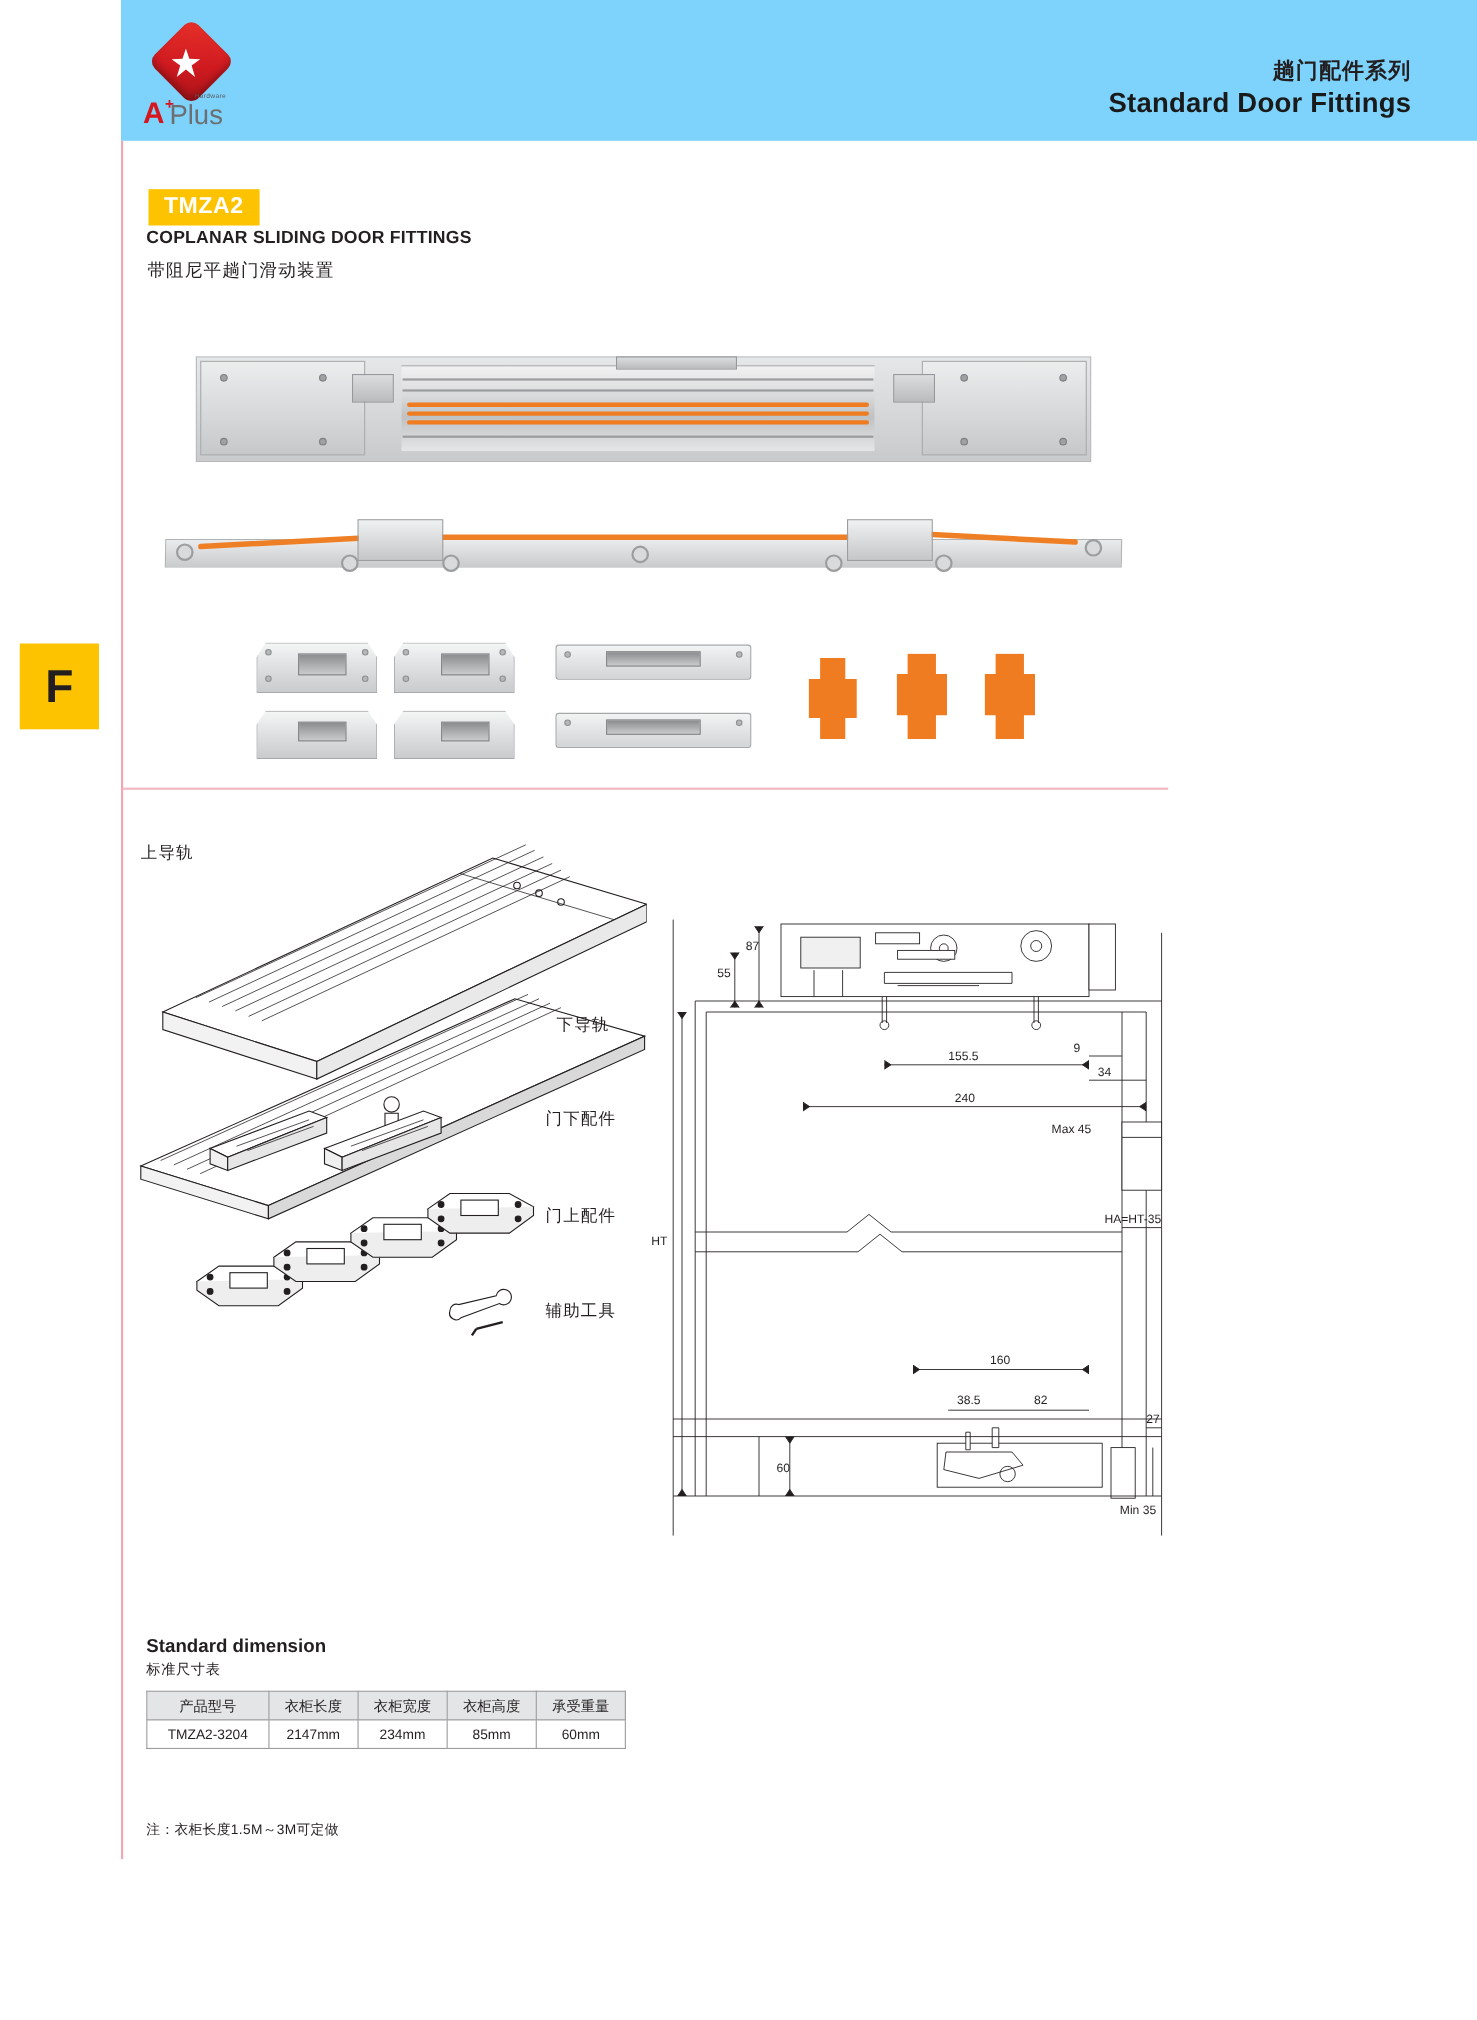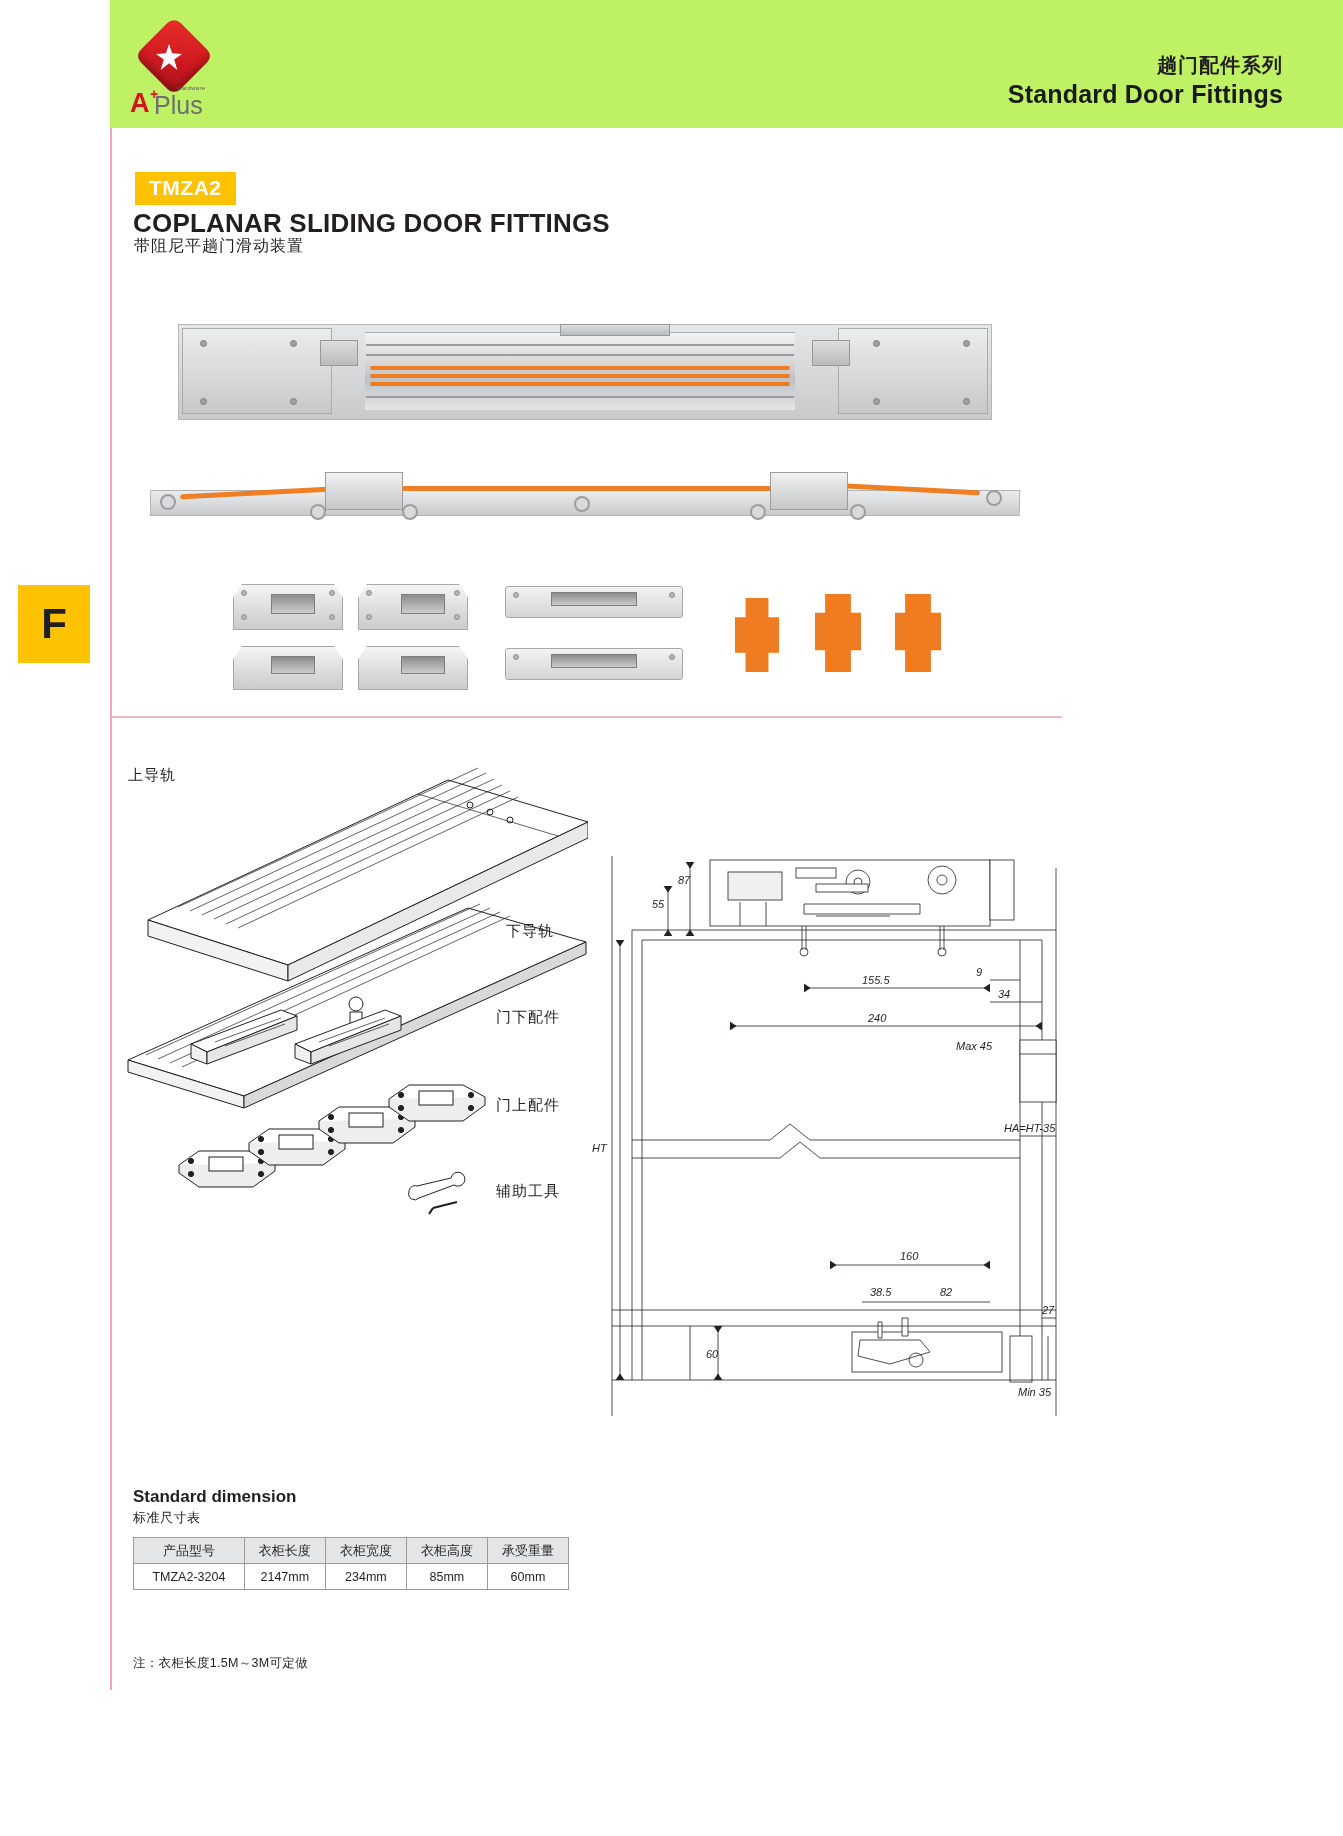--- a/index.html
+++ b/index.html
@@ -14,7 +14,7 @@
   
   .header {
     position: absolute; left: 110px; top: 0; width: 1233px; height: 128px;
-    background: #bef264;
+    background: #7dd3fc;
   }
   .header-right {
     position: absolute; right: 60px; top: 52px; text-align: right;

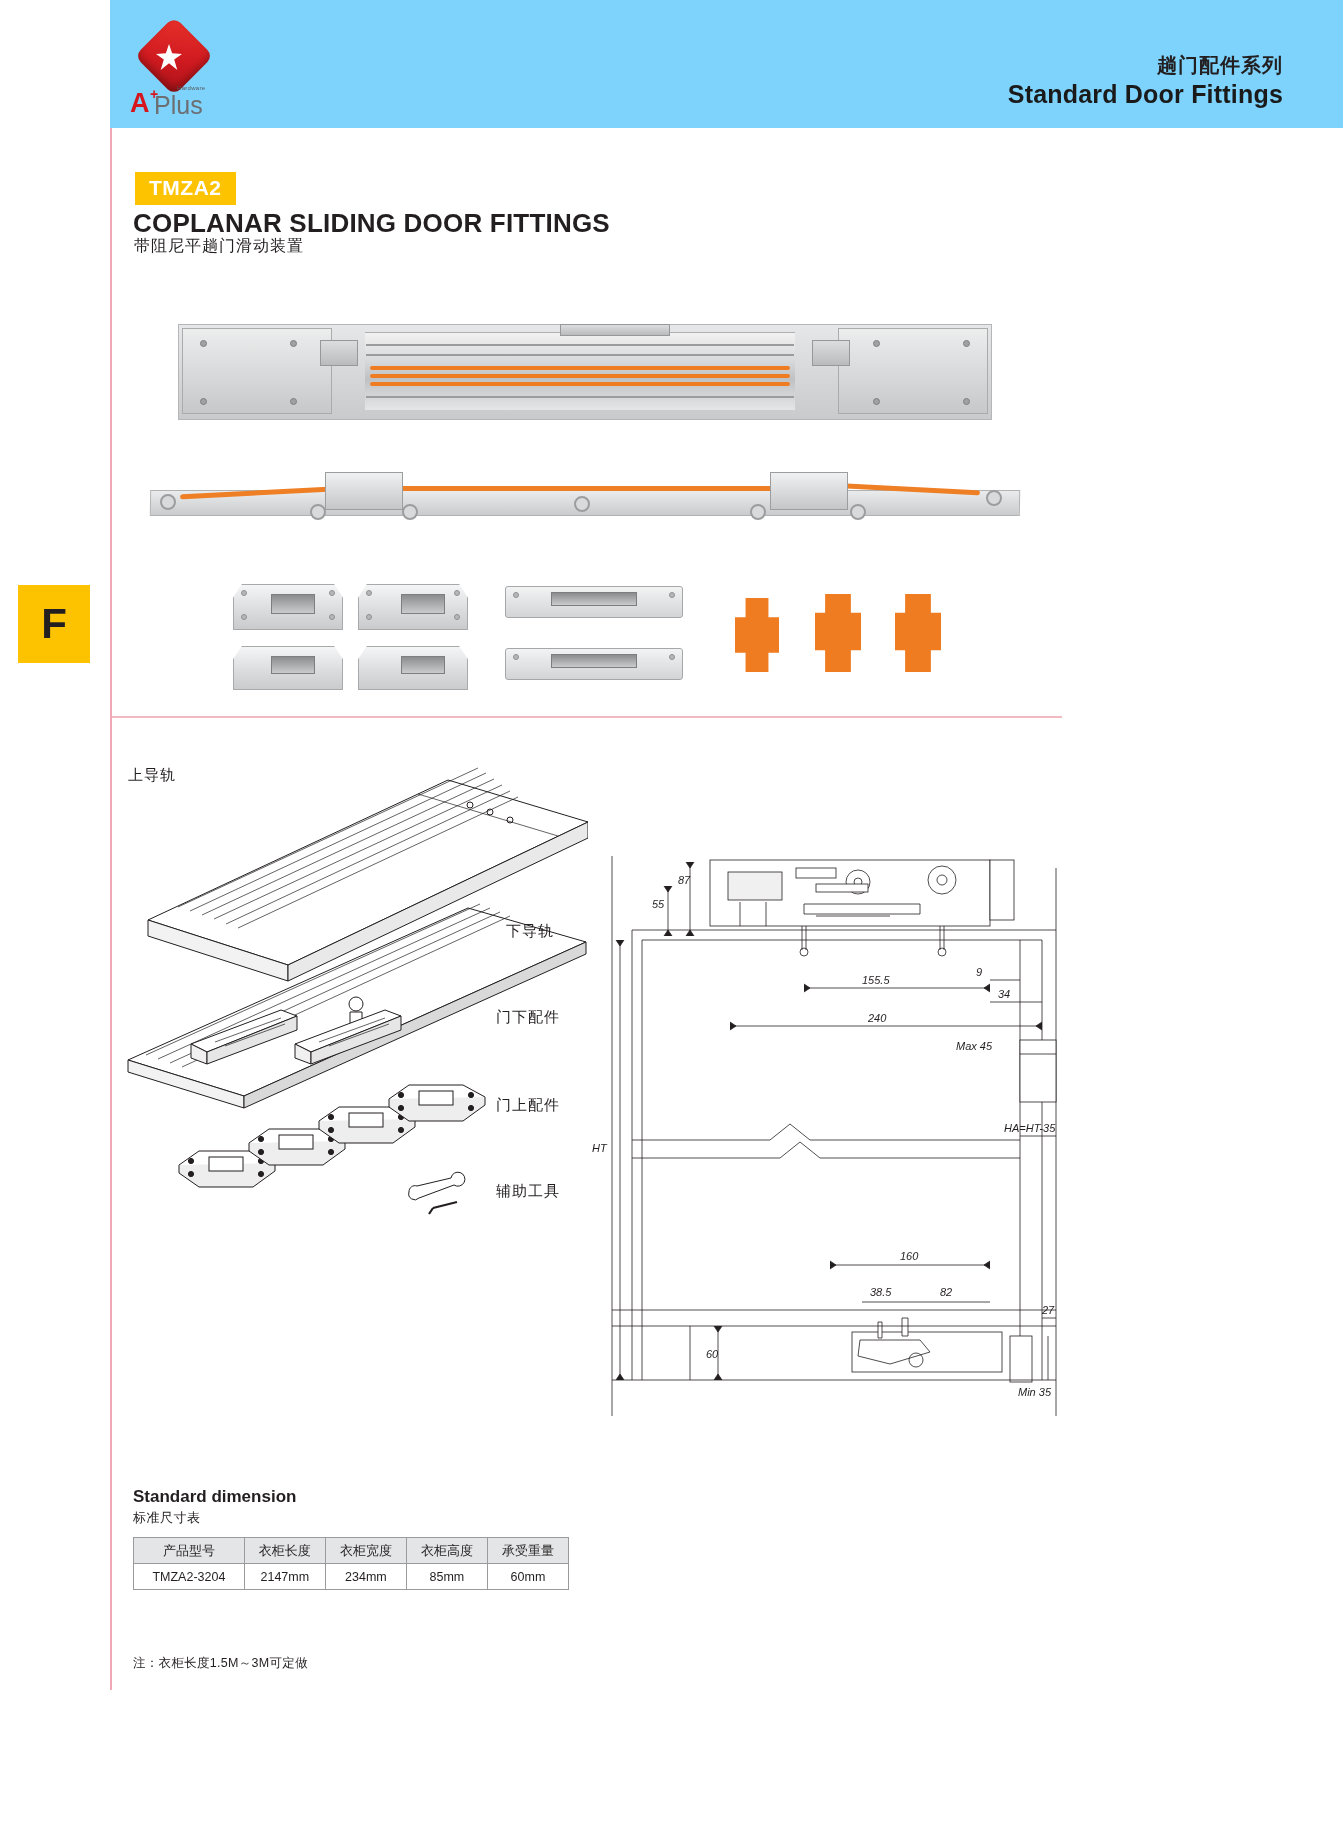--- a/index.html
+++ b/index.html
@@ -57,7 +57,7 @@
     background: #fdc300; color: #fff; font-weight: bold; font-size: 21px;
     padding: 4px 14px 5px 14px; letter-spacing: .5px;
   }
-  .title-en { position: absolute; left: 133px; top: 208px; font-size: 26px; font-weight: bold; color: #231f20; letter-spacing:.2px;}
+  .title-en { position: absolute; left: 133px; top: 208px; font-size: 16px; font-weight: bold; color: #231f20; letter-spacing:.2px;}
   .title-cn { position: absolute; left: 134px; top: 236px; font-size: 16px; color: #231f20; letter-spacing: 1px;}
 
   

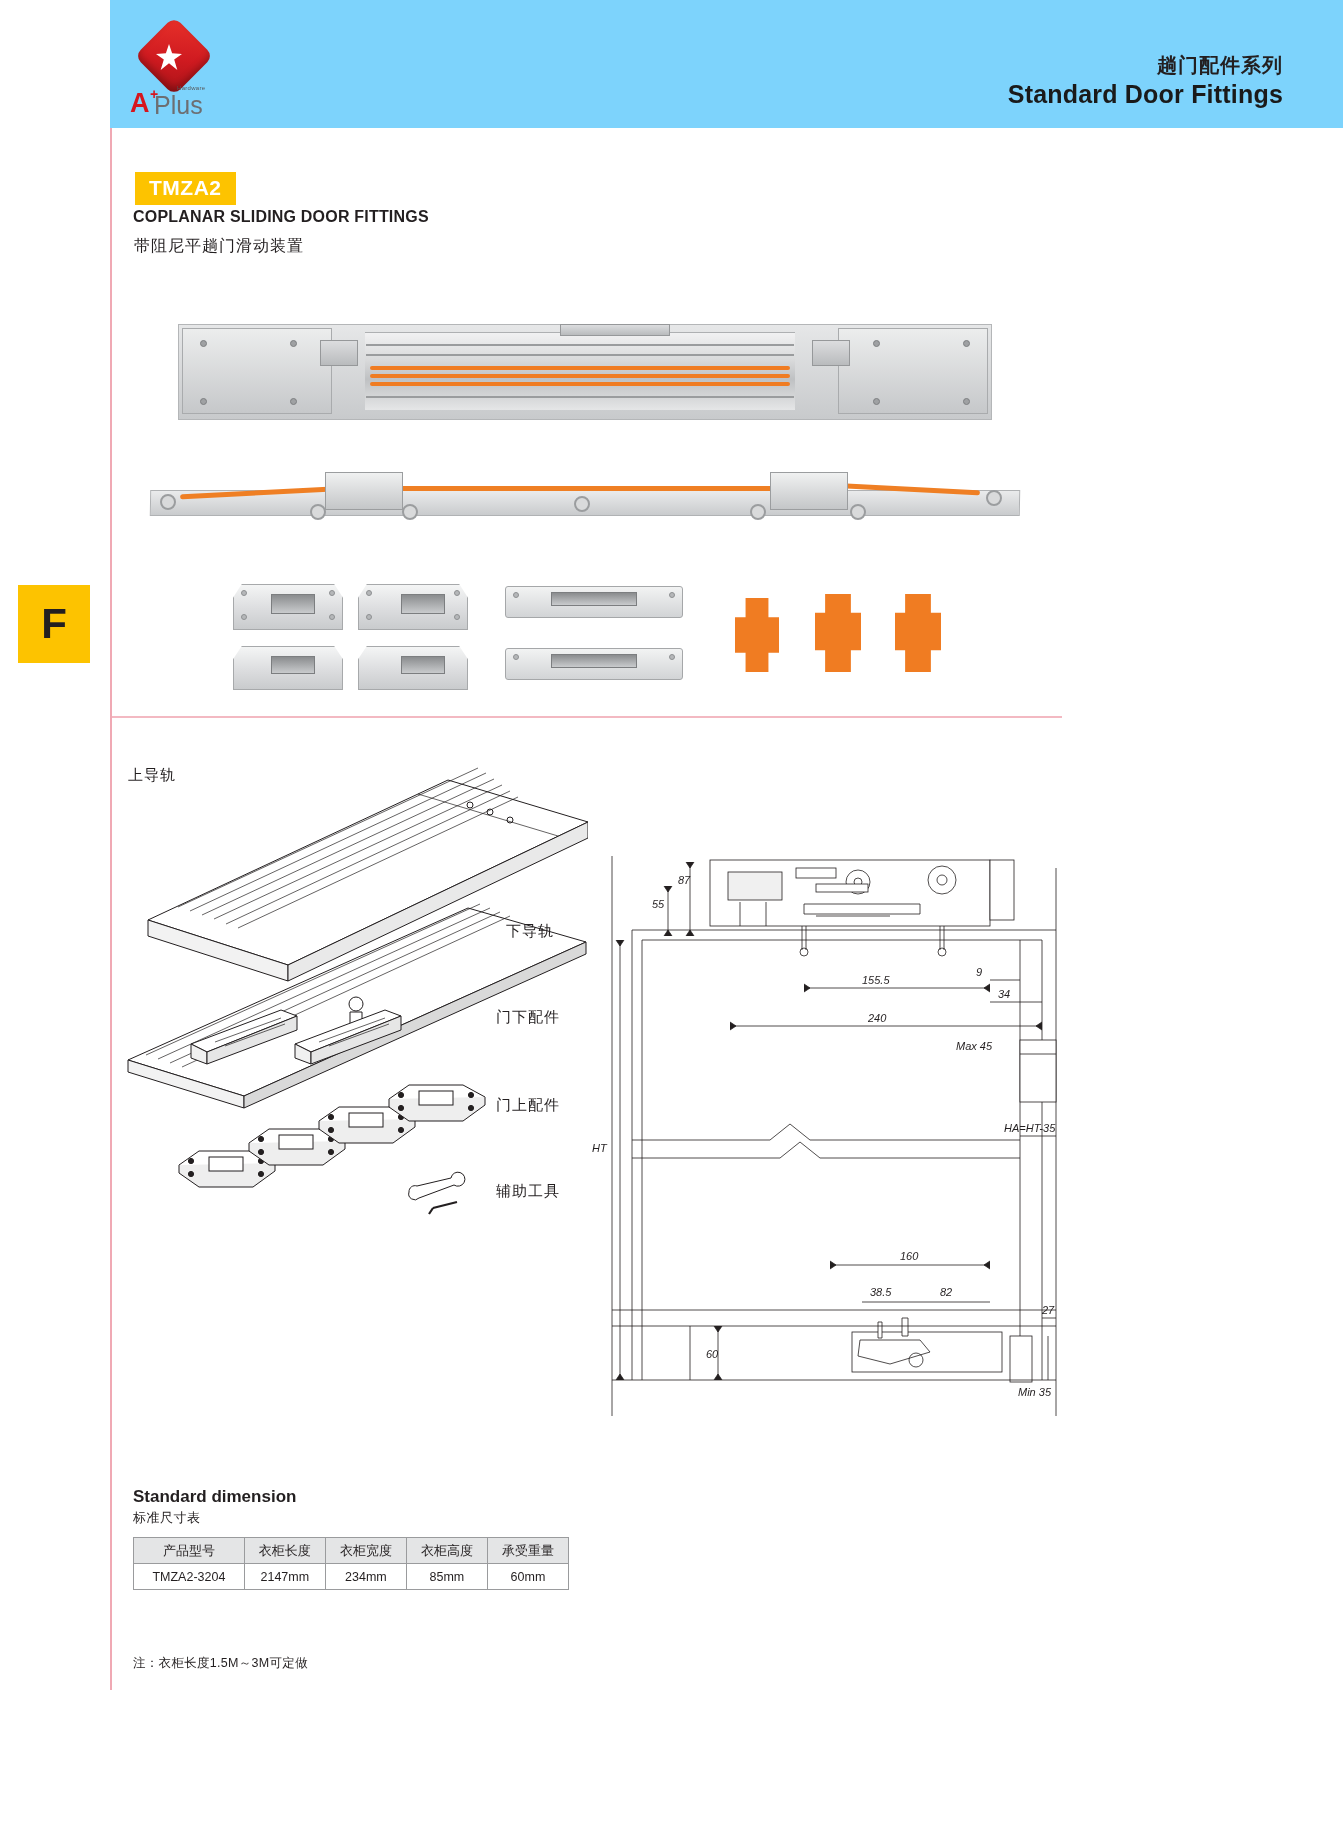--- a/index.html
+++ b/index.html
@@ -329,7 +329,7 @@
   <div class="cn-label" style="left:496px; top:1096px;">门上配件</div>
   <div class="cn-label" style="left:496px; top:1182px;">辅助工具</div>
 
-  <div class="lineart" style="left:590px; top:840px;font-style:italic;">
+  <div class="lineart" style="left:590px; top:820px;">
     <svg width="490" height="600" viewBox="0 0 490 600">
       <g fill="none" stroke="#231f20" stroke-width=".8">
 

